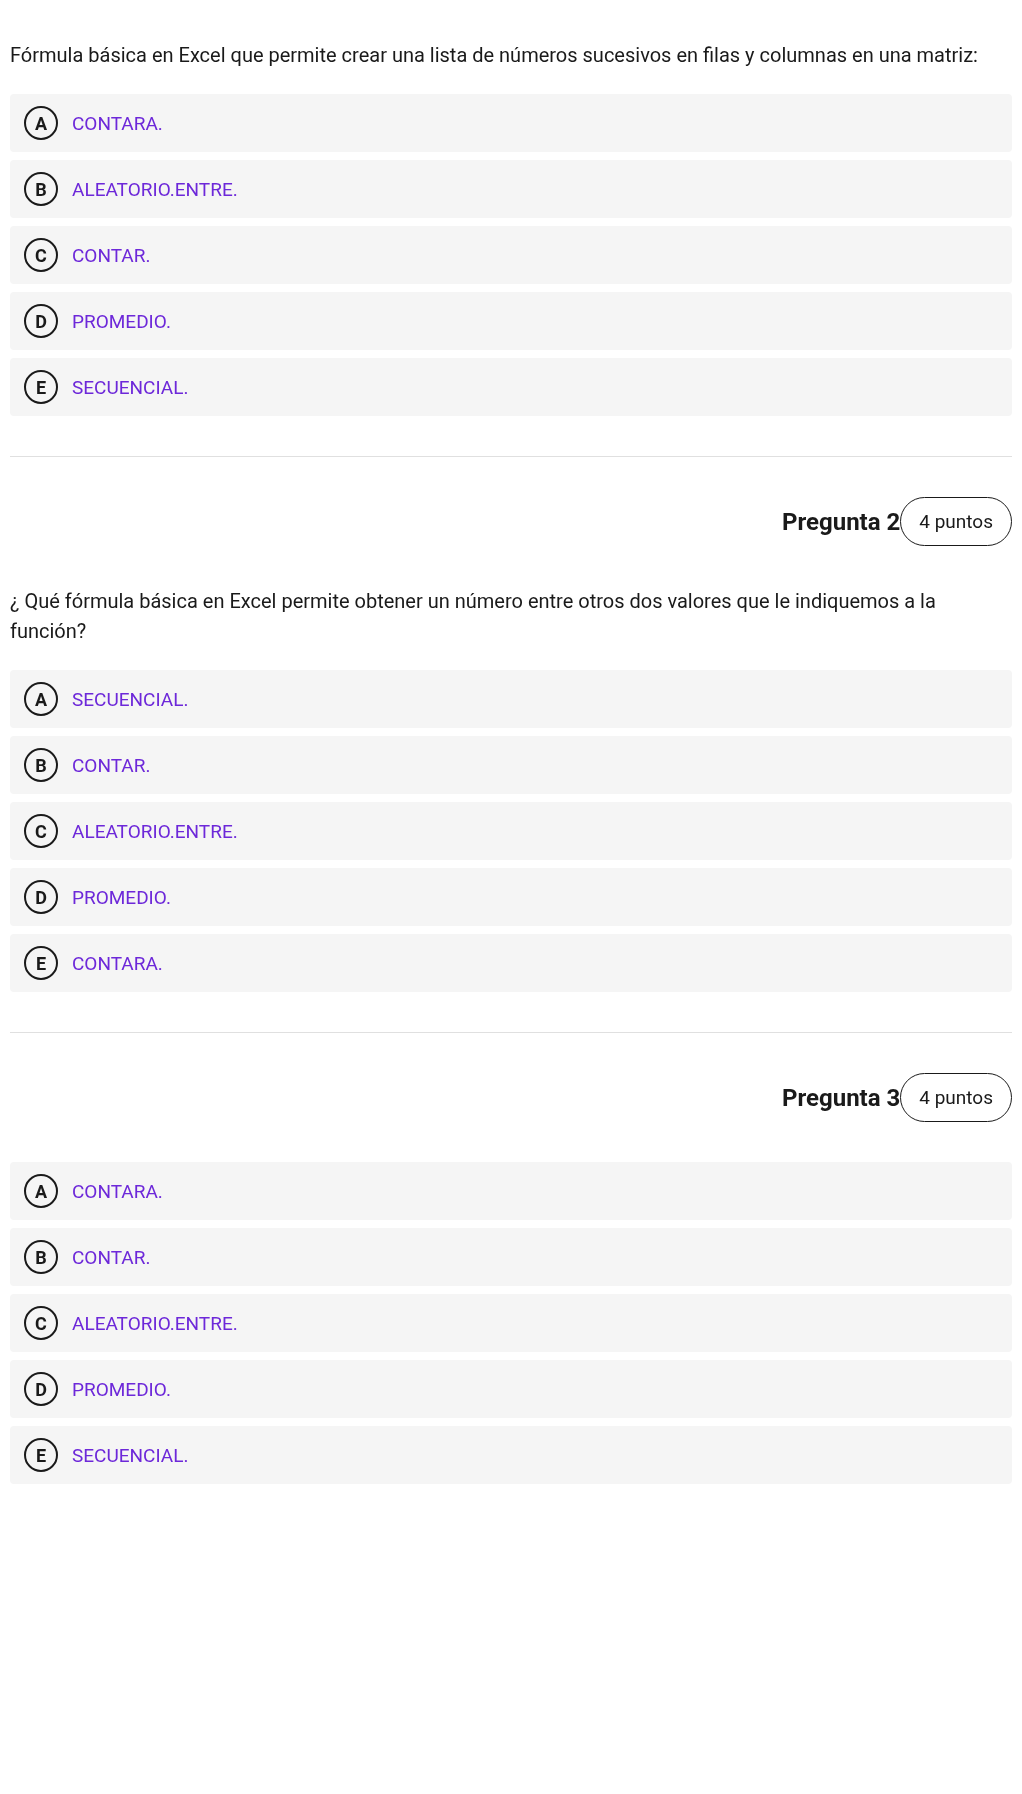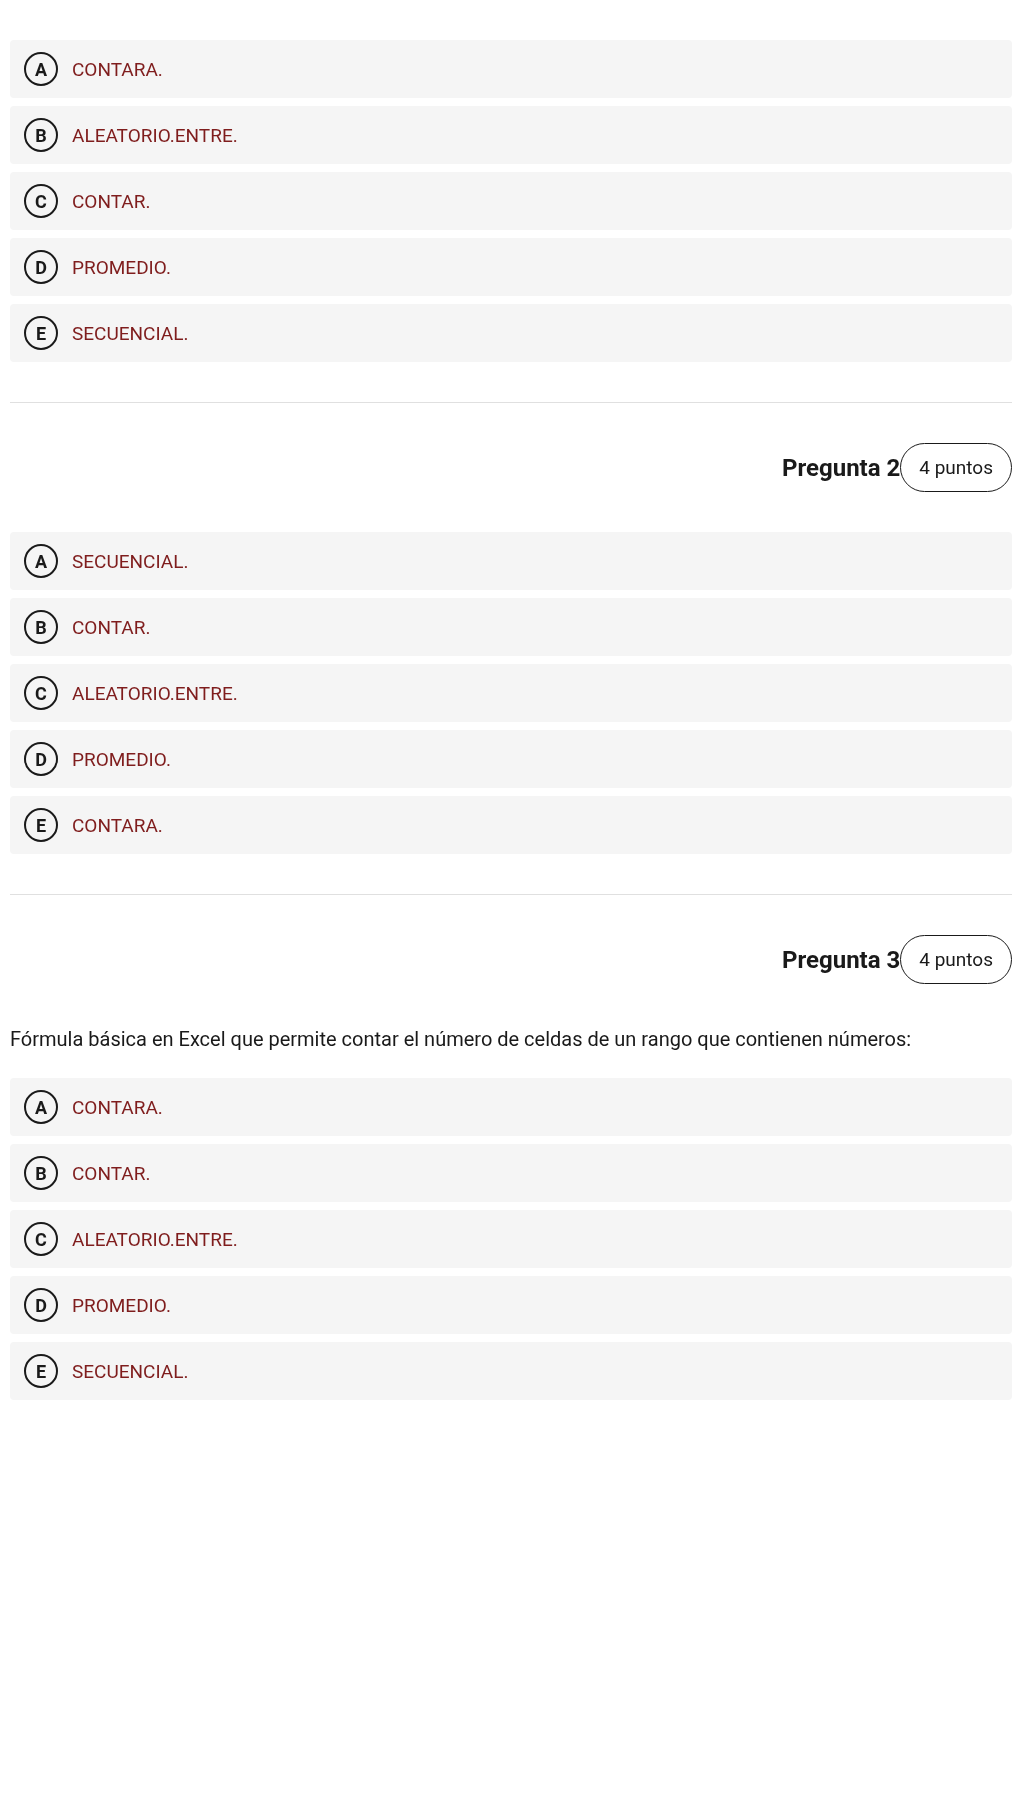--- a/index.html
+++ b/index.html
@@ -89,6 +89,7 @@
 
 <div id="quiz-container">
     <div class="question-block first-question">
+      <div class="question-text">Fórmula básica en Excel que permite crear una lista de números sucesivos en filas y columnas en una matriz:</div>
       <div class="options">
         <div class="option">
           <div class="option-letter">A</div>

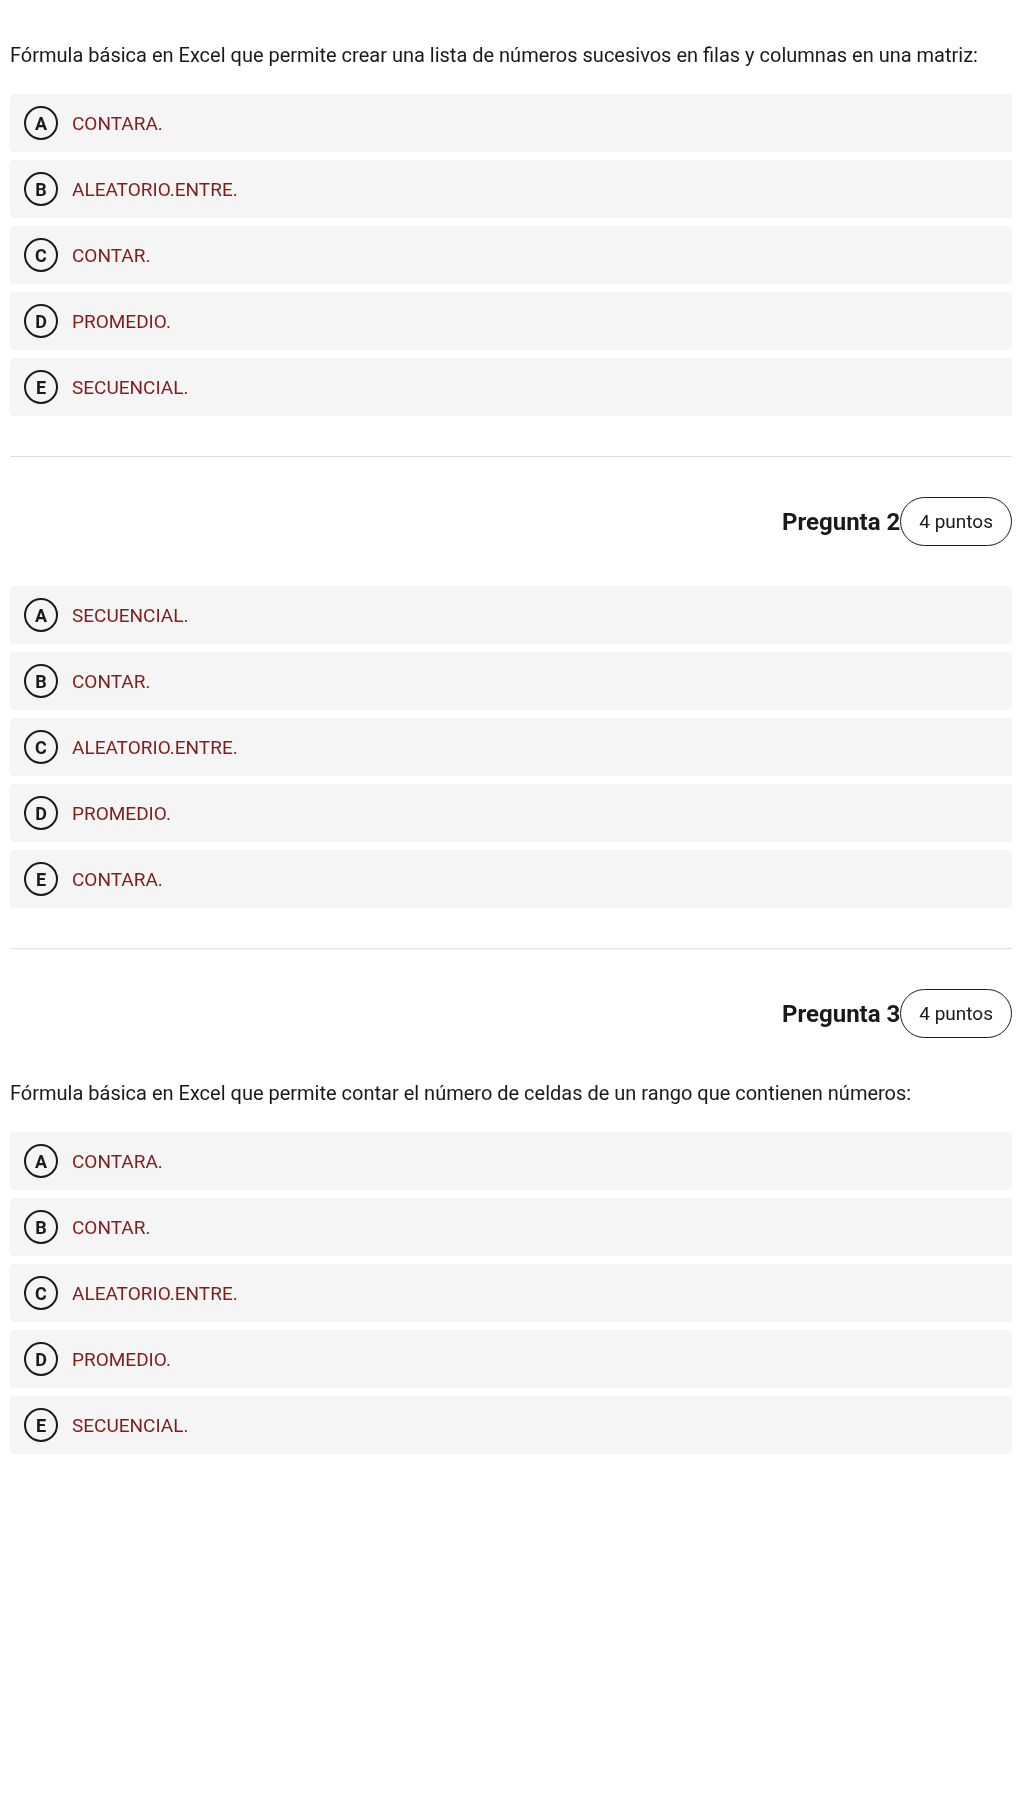--- a/index.html
+++ b/index.html
@@ -78,7 +78,7 @@
     }
     .option-text {
       font-size: 19px;
-      color: #7f1d1d;
+      color: #6d28d9;
     }
     .first-question {
       padding-top: 30px;

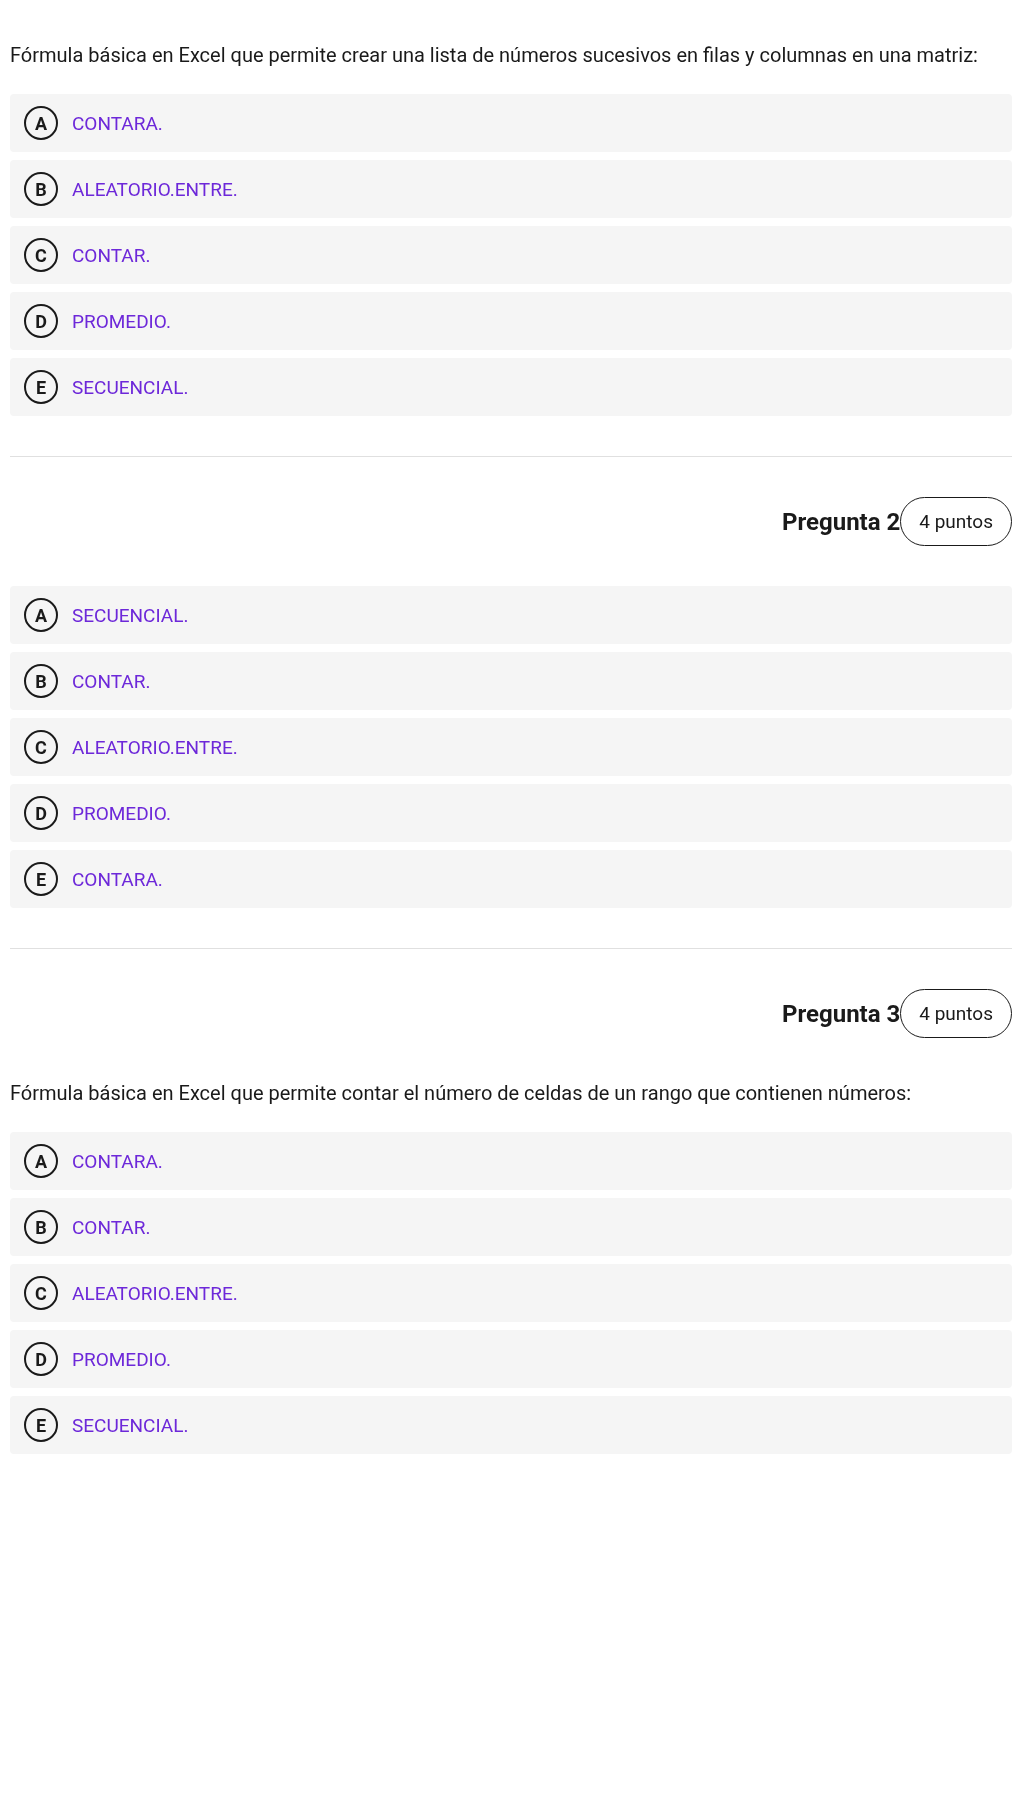--- a/index.html
+++ b/index.html
@@ -118,6 +118,7 @@
         <div class="question-title">Pregunta 2</div>
         <div class="points-badge">4 puntos</div>
       </div>
+      <div class="question-text">¿ Qué fórmula básica en Excel permite obtener un número entre otros dos valores que le indiquemos a la función?</div>
       <div class="options">
         <div class="option">
           <div class="option-letter">A</div>

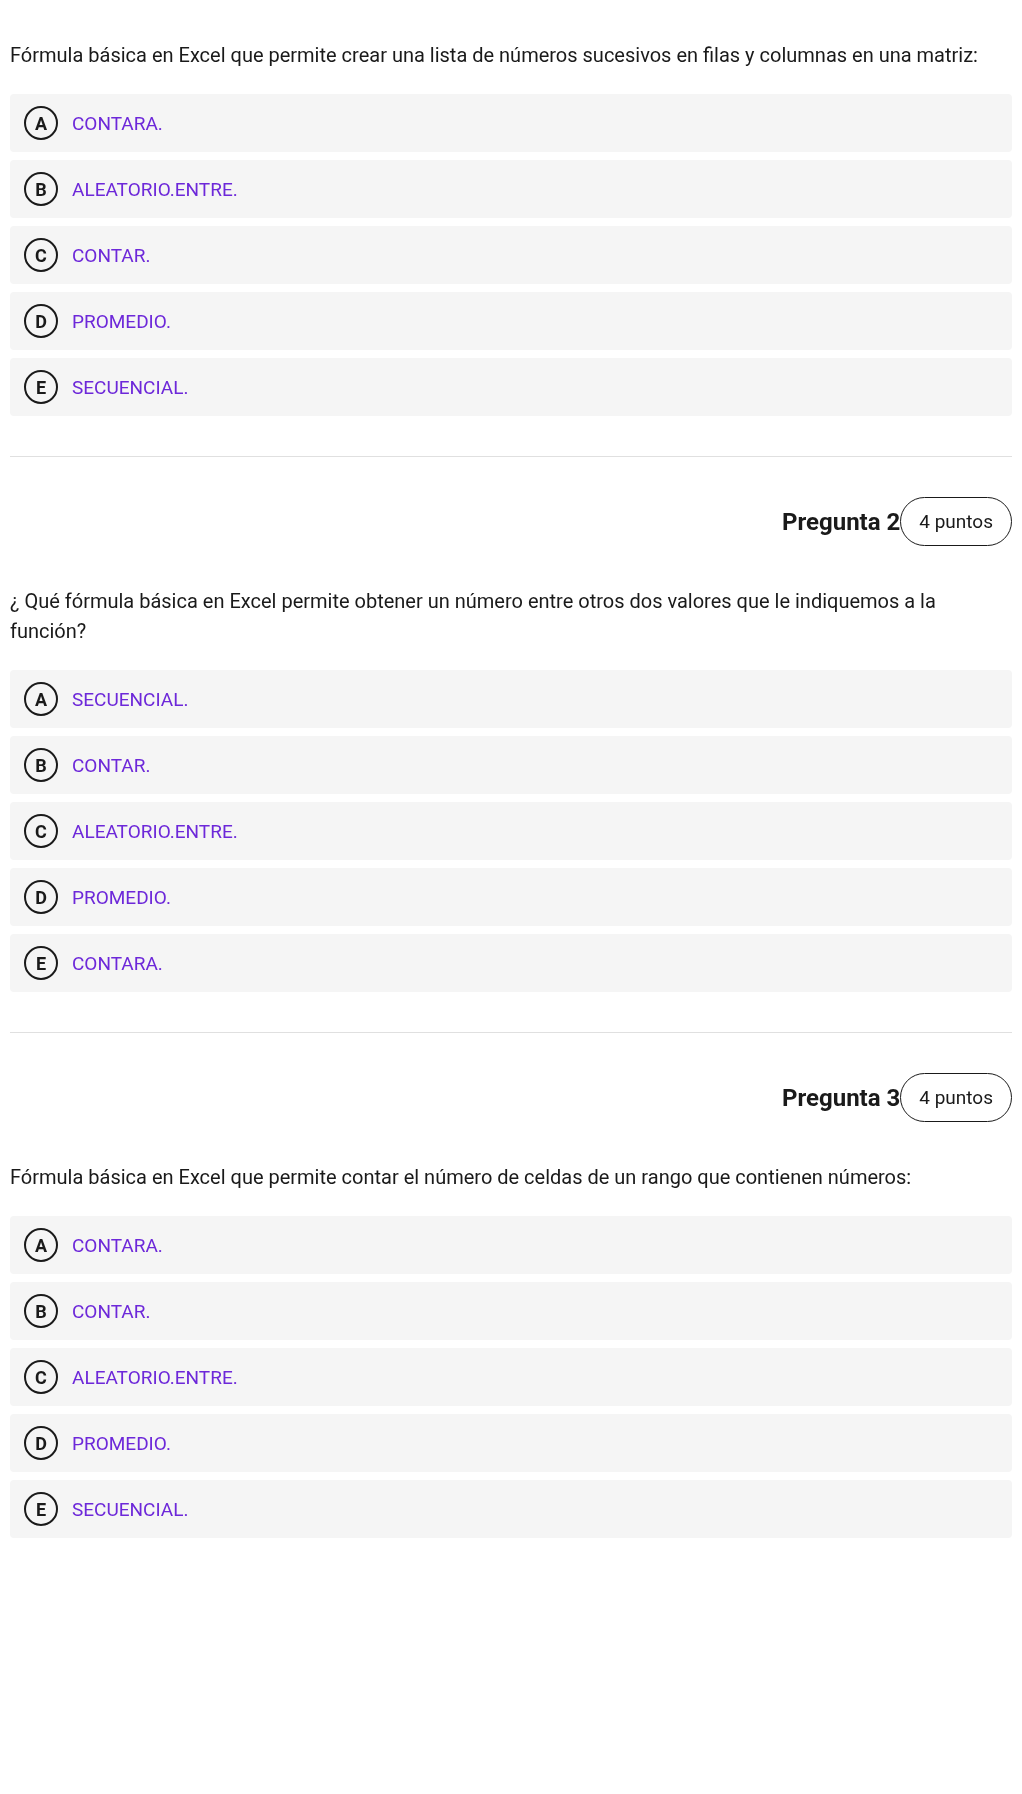--- a/index.html
+++ b/index.html
@@ -147,7 +147,6 @@
         <div class="question-title">Pregunta 3</div>
         <div class="points-badge">4 puntos</div>
       </div>
-      <div class="question-text">Fórmula básica en Excel que permite contar el número de celdas de un rango que contienen números:</div>
       <div class="options">
         <div class="option">
           <div class="option-letter">A</div>

